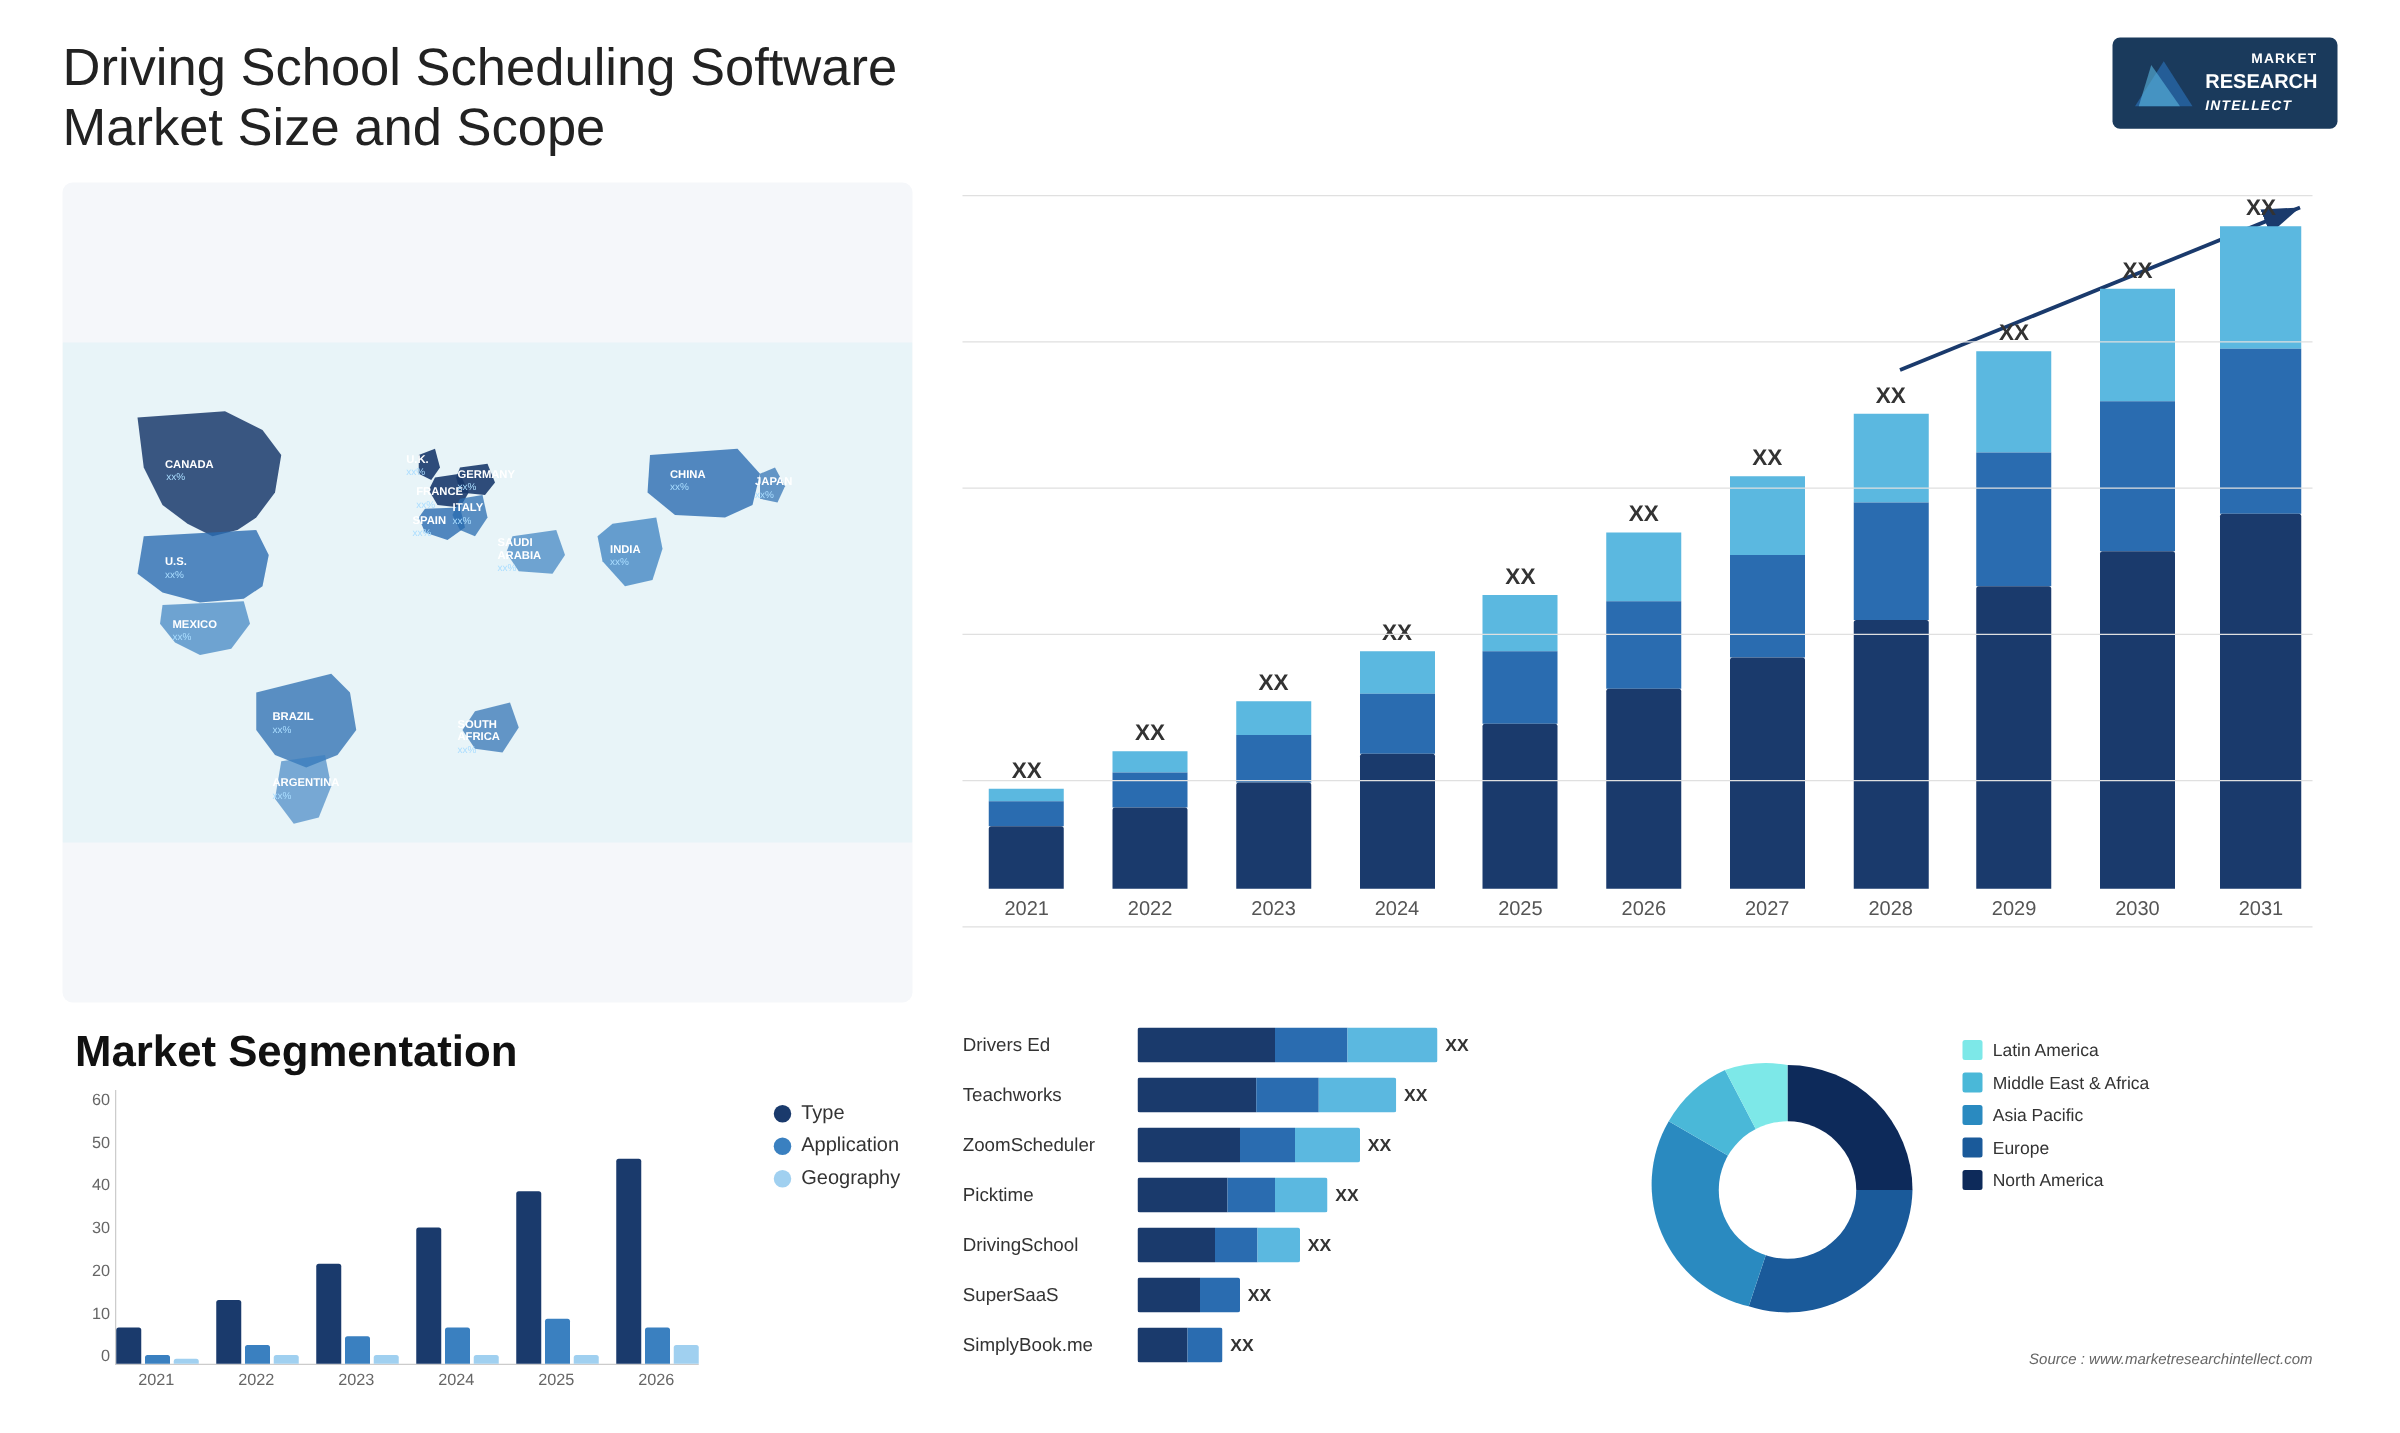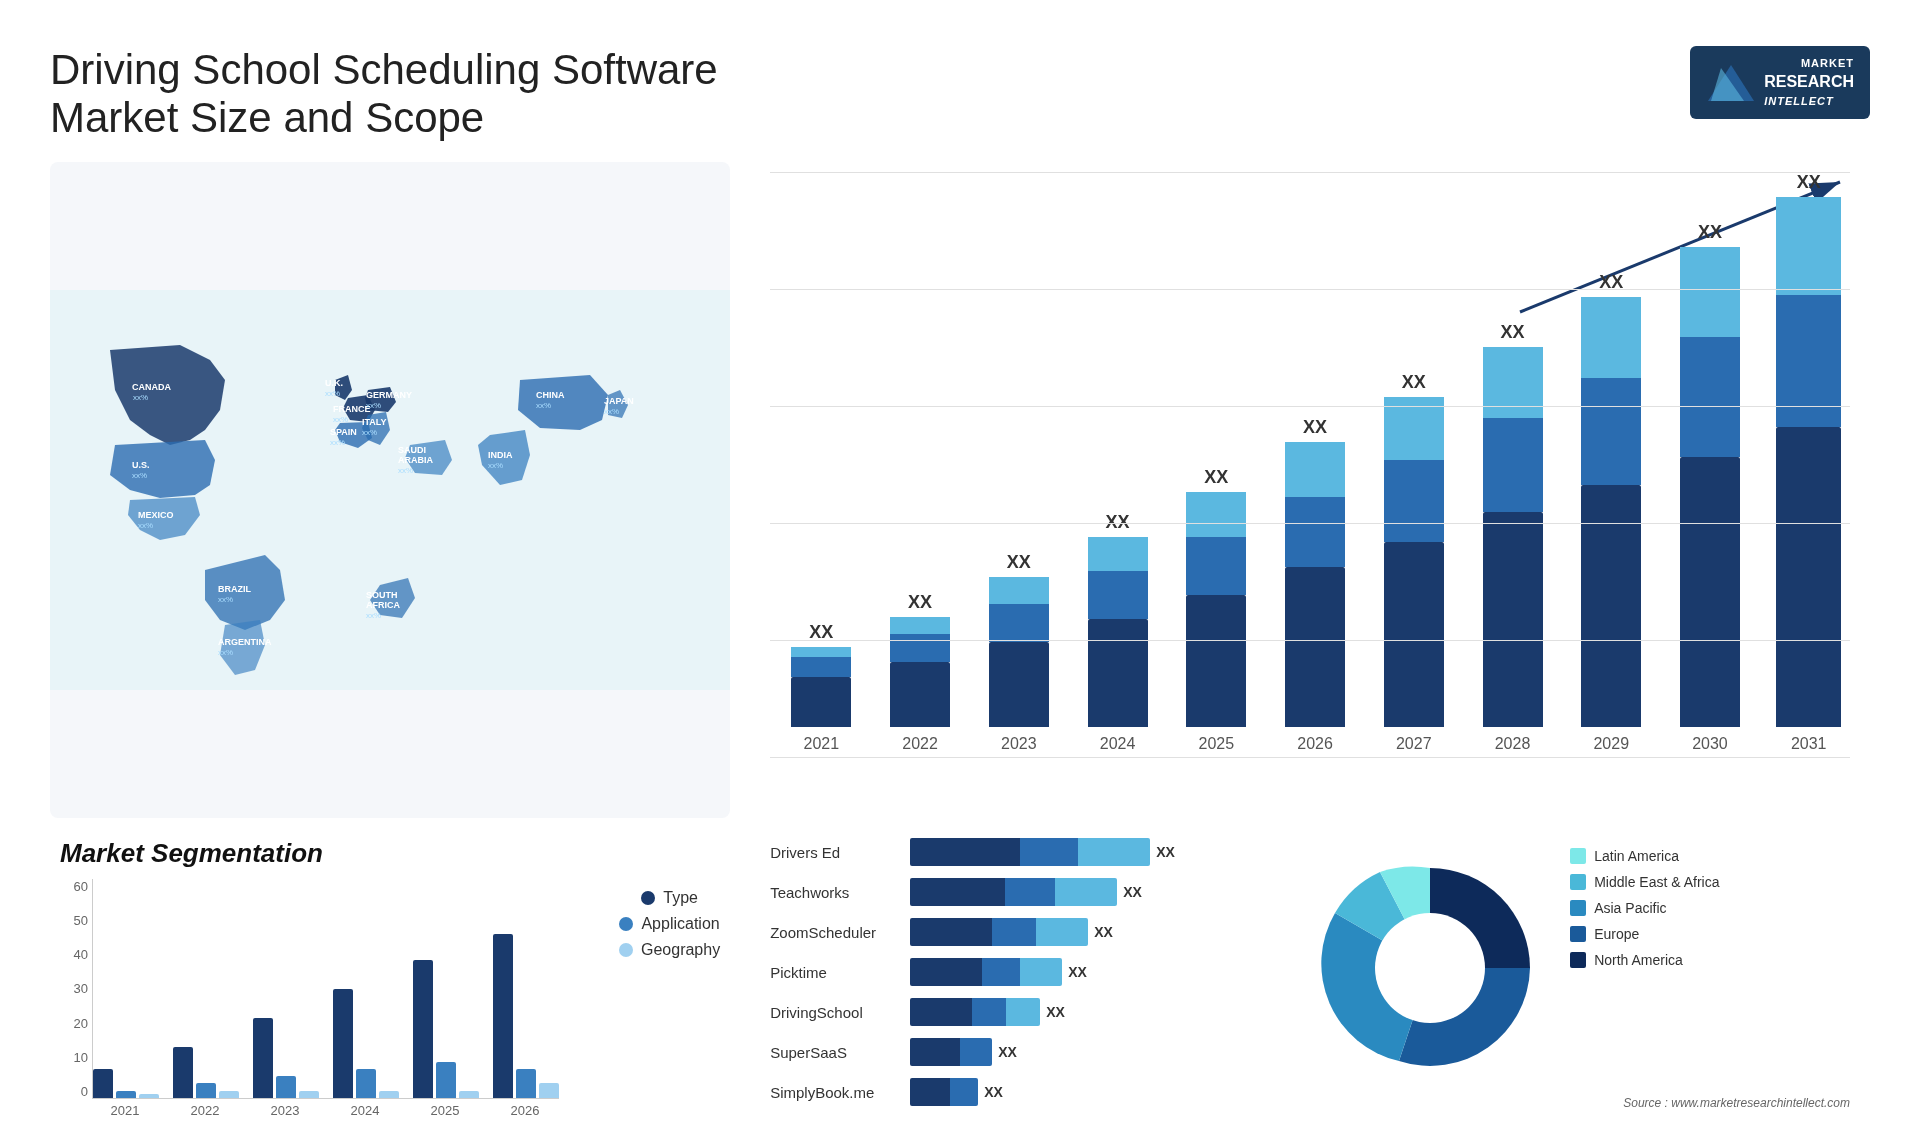--- a/index.html
+++ b/index.html
@@ -14,7 +14,7 @@
     .page-container {
       width: 1920px;
       height: 1146px;
-      padding: 46px 50px;
+      padding: 30px 50px;
       display: flex;
       flex-direction: column;
     }

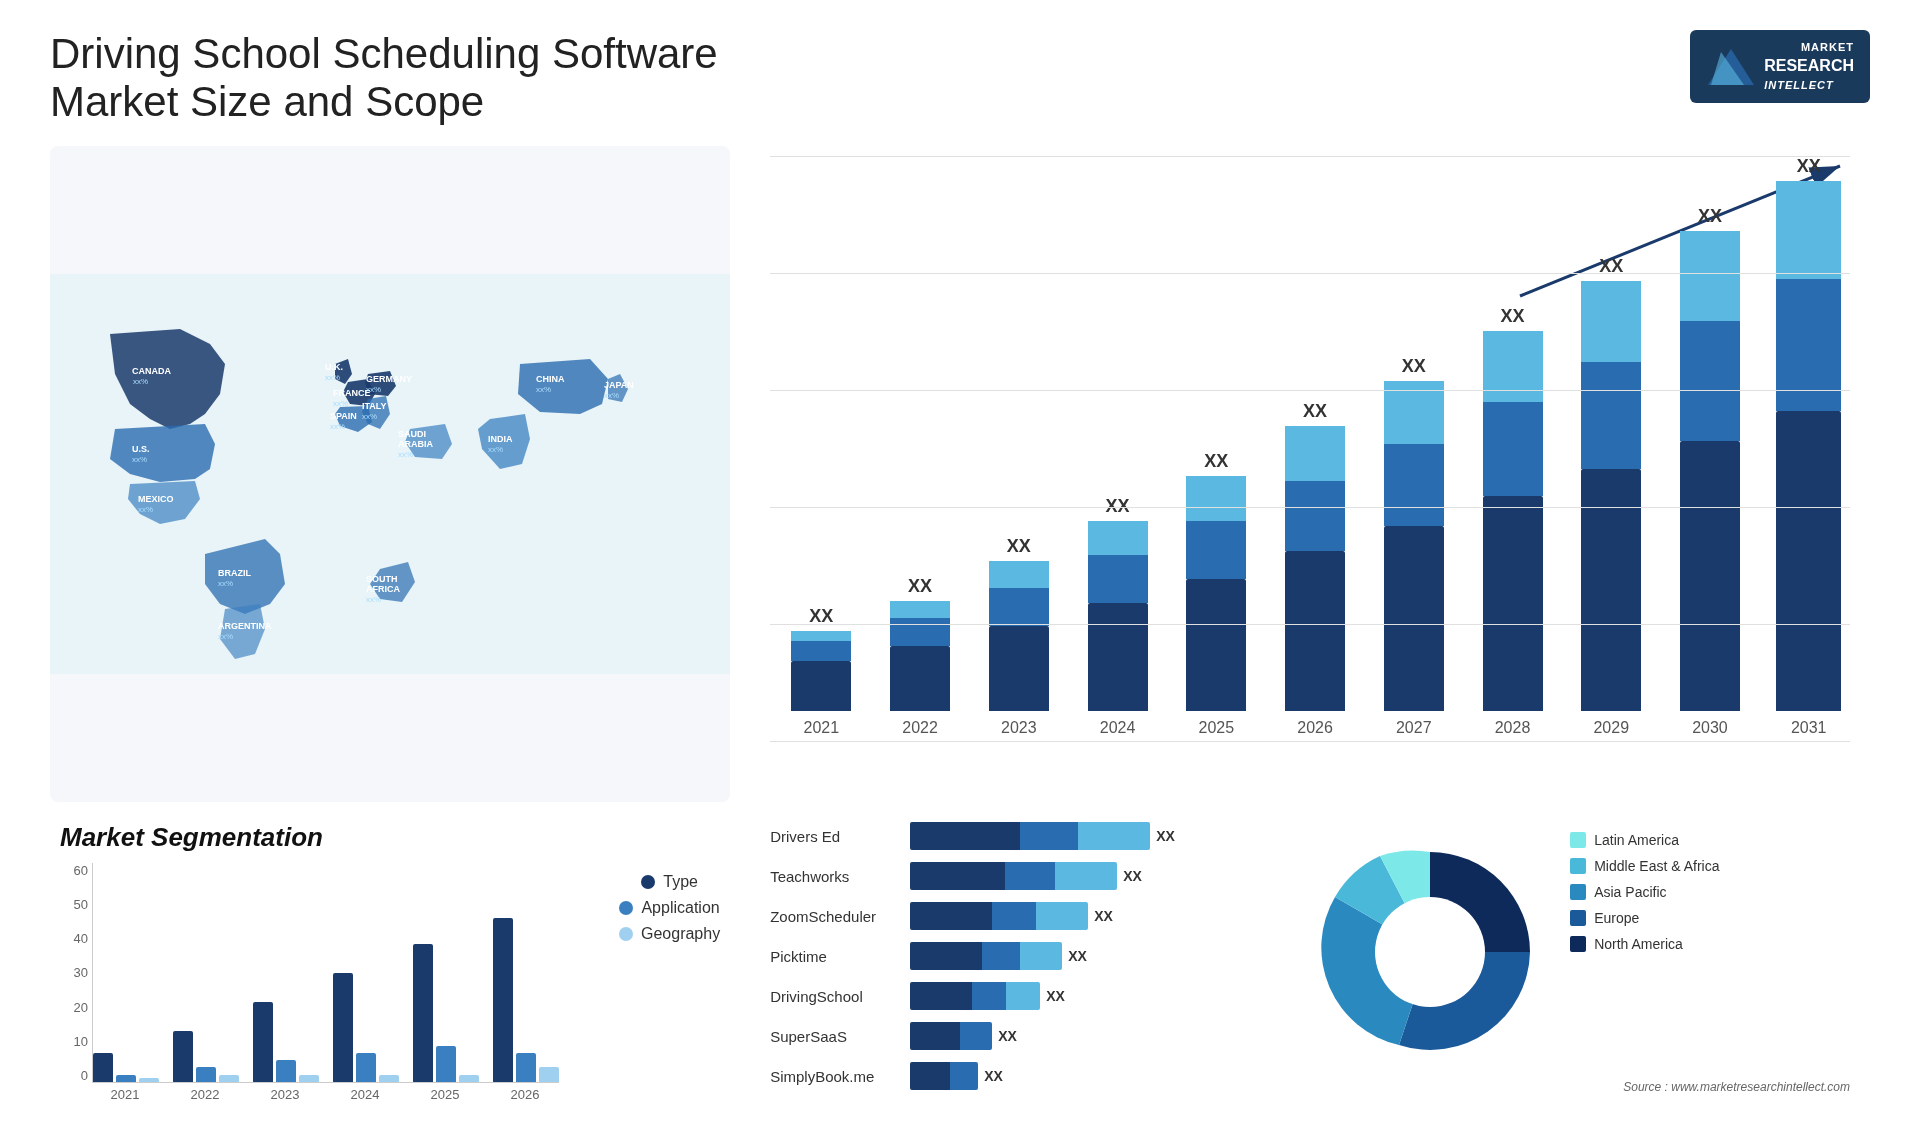--- a/index.html
+++ b/index.html
@@ -124,11 +124,10 @@
       padding: 10px;
     }
     .section-title {
-      font-size: 26px;
+      font-size: 35px;
       font-weight: bold;
       color: #111;
       margin-bottom: 10px;
-      font-style: italic;
     }
     .seg-legend {
       display: flex;

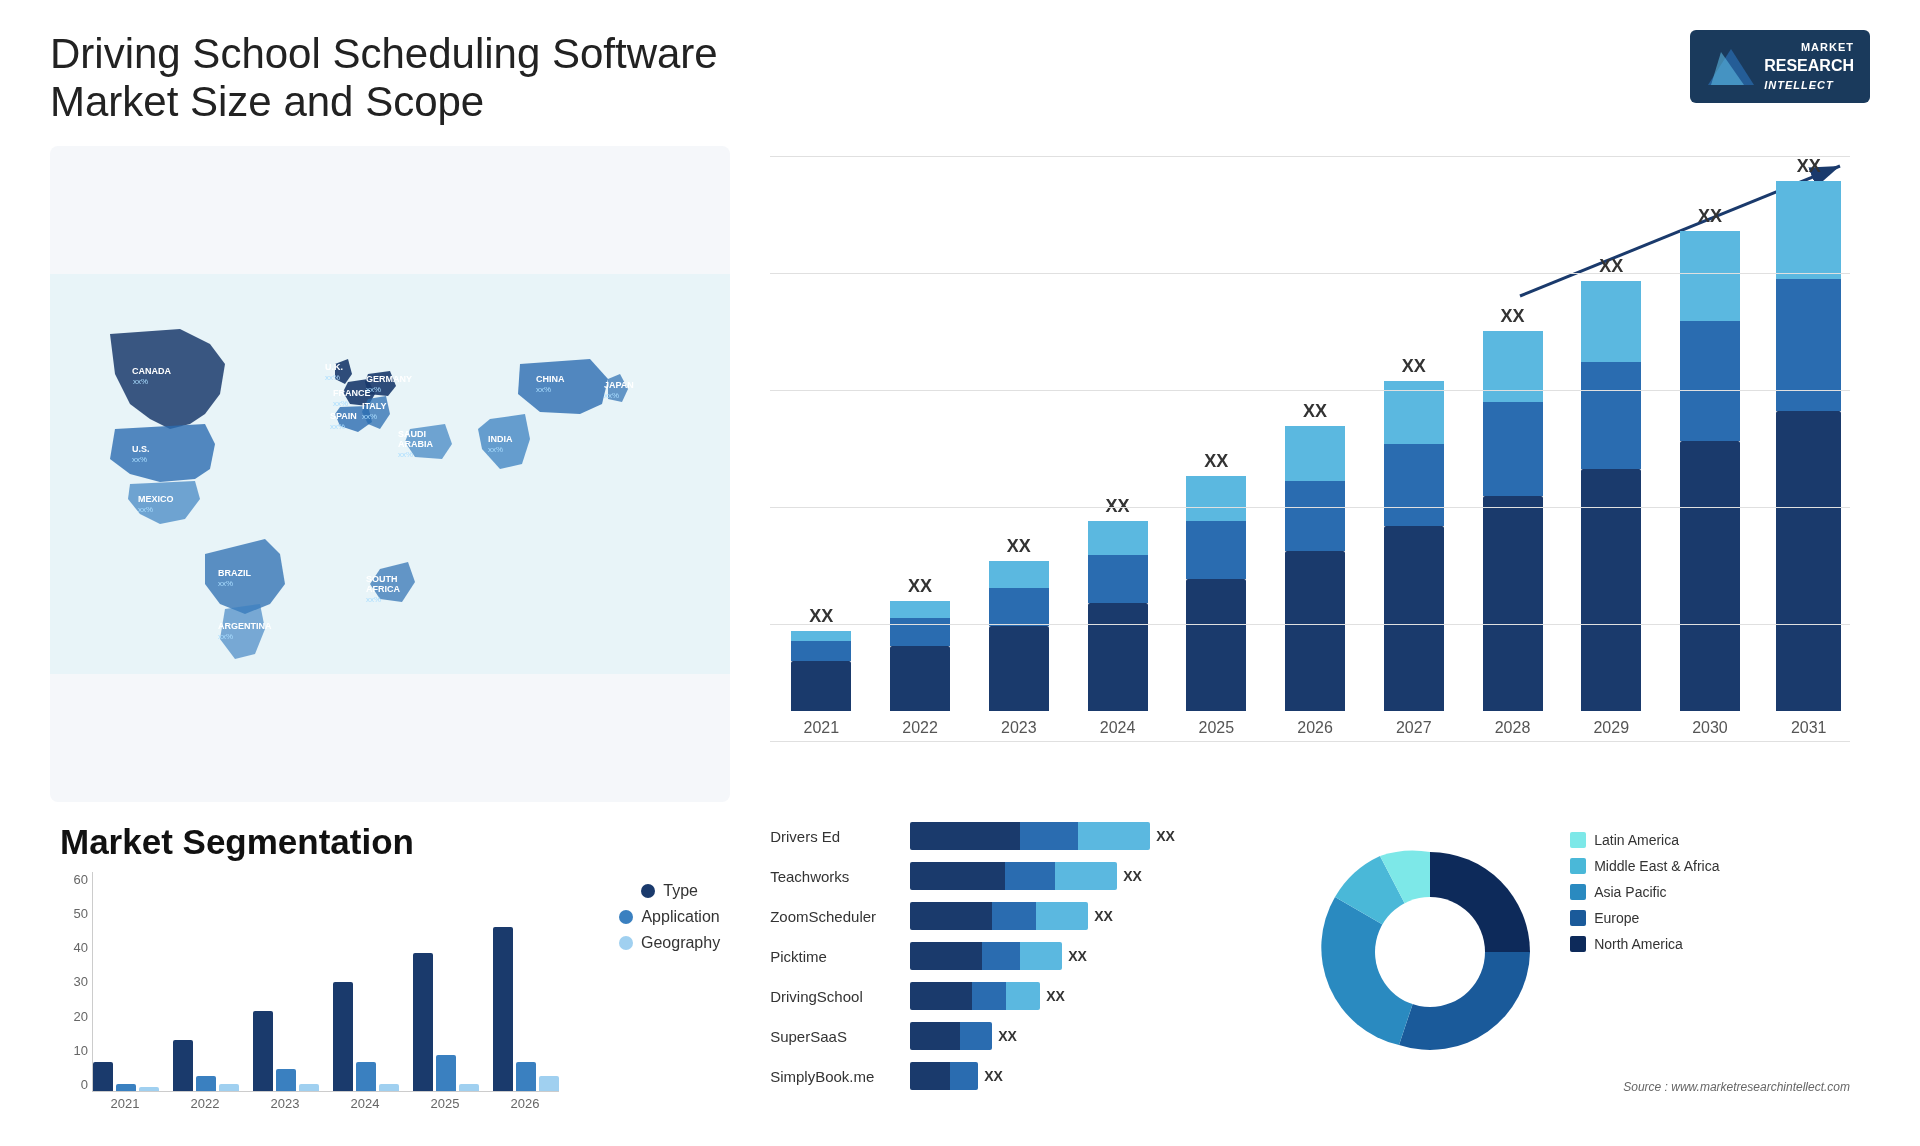--- a/index.html
+++ b/index.html
@@ -135,7 +135,6 @@
       gap: 8px;
       margin-top: 10px;
       margin-left: 40px;
-      align-items: center;
     }
     .legend-item {
       display: flex;

